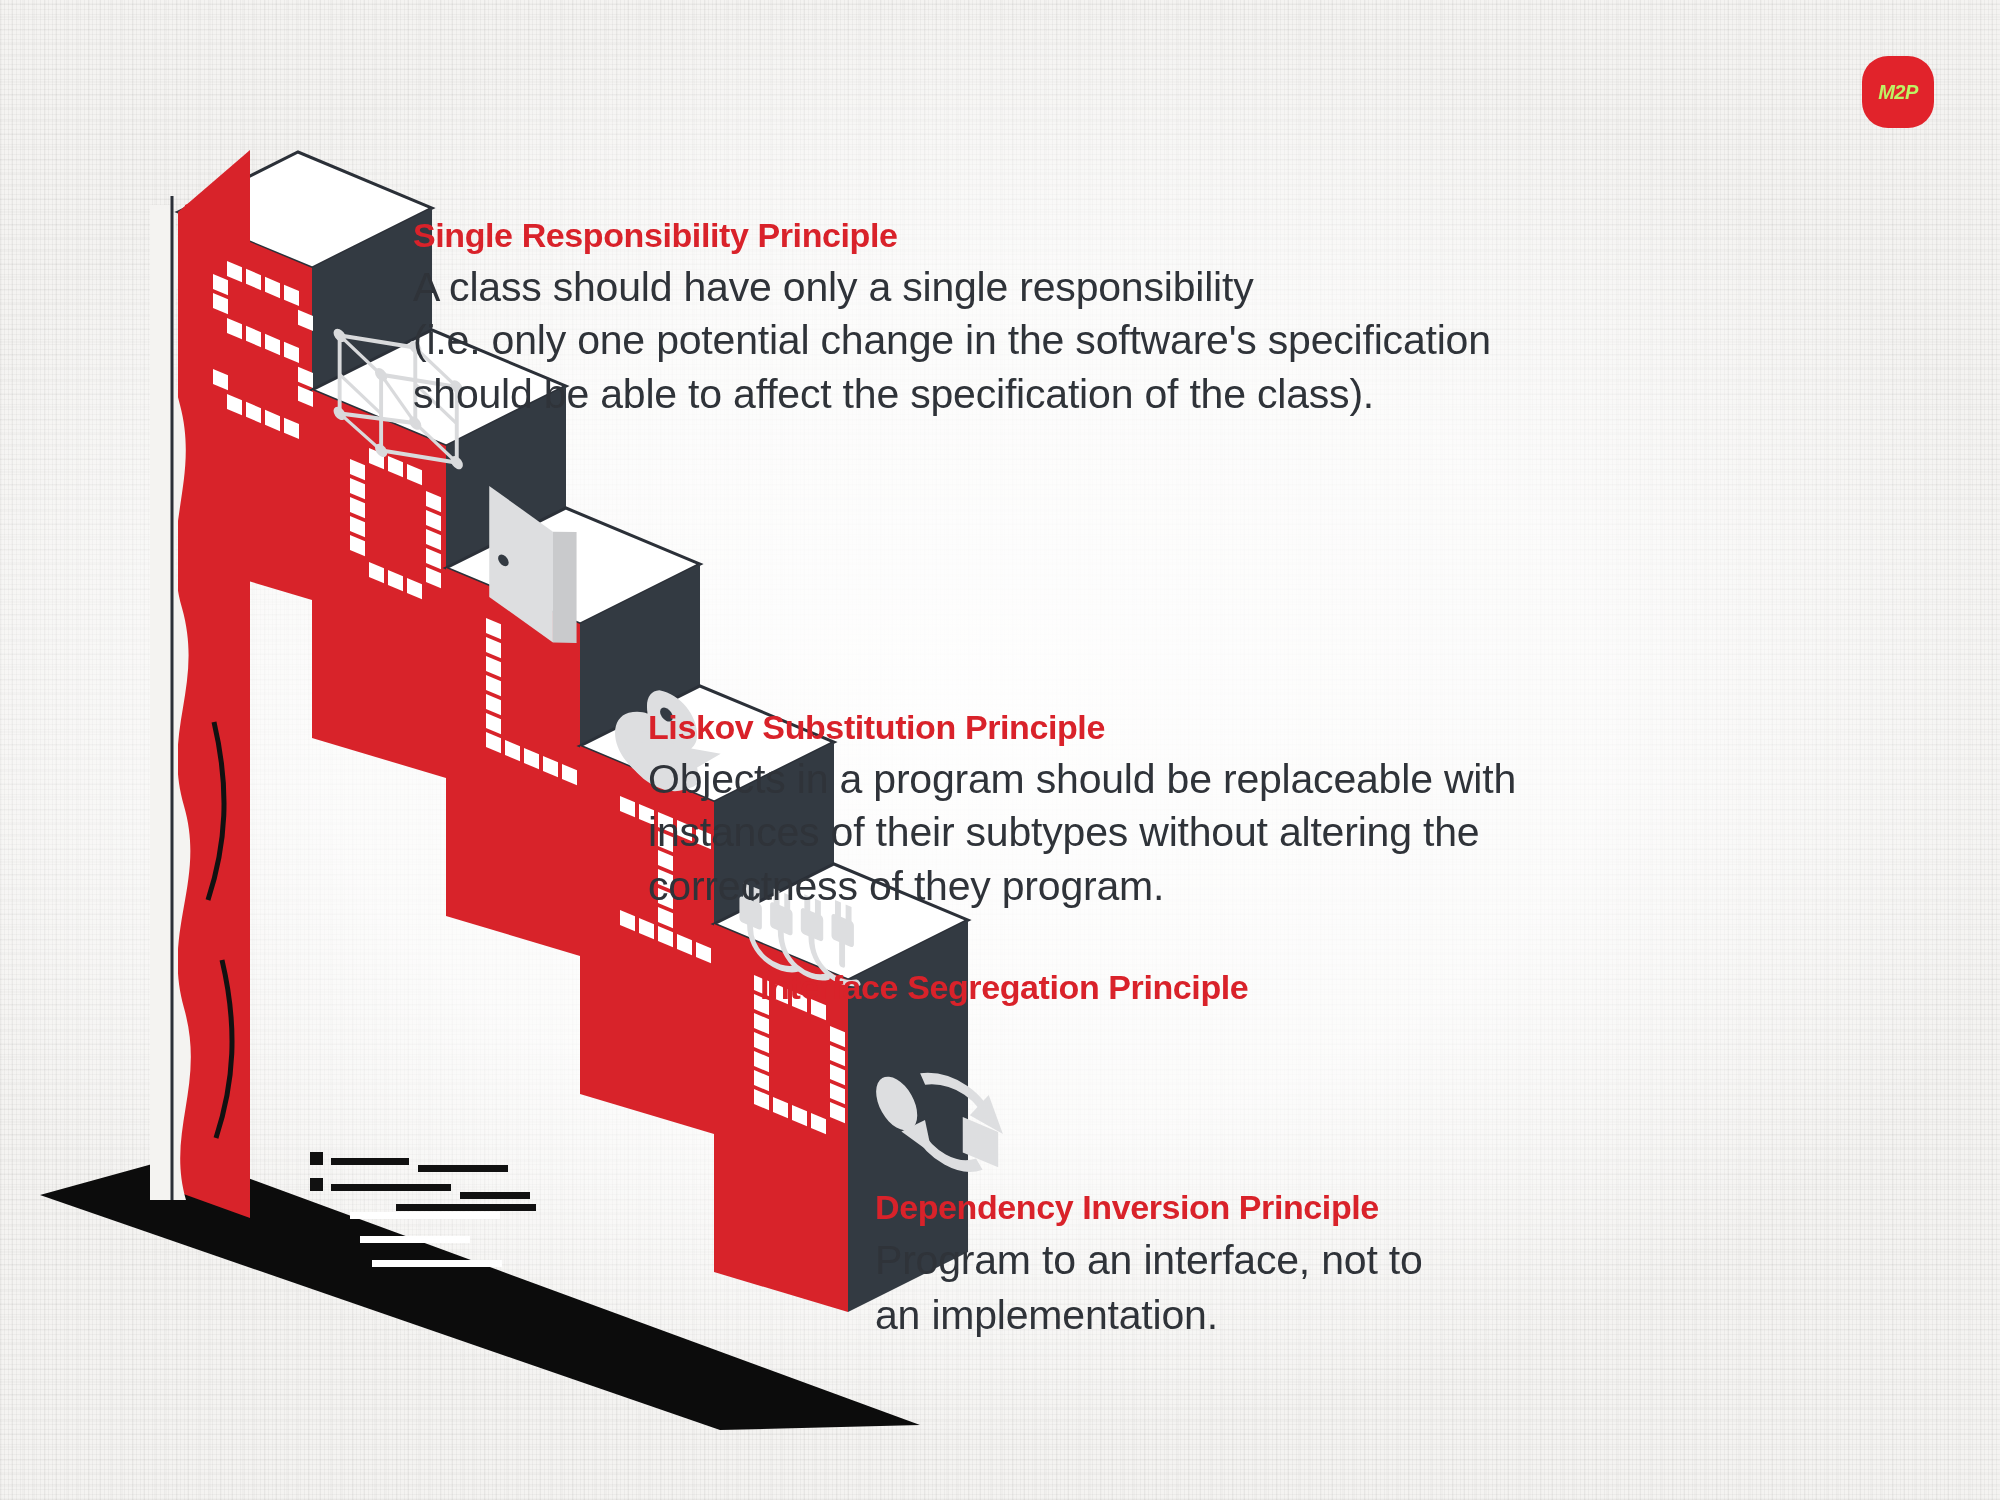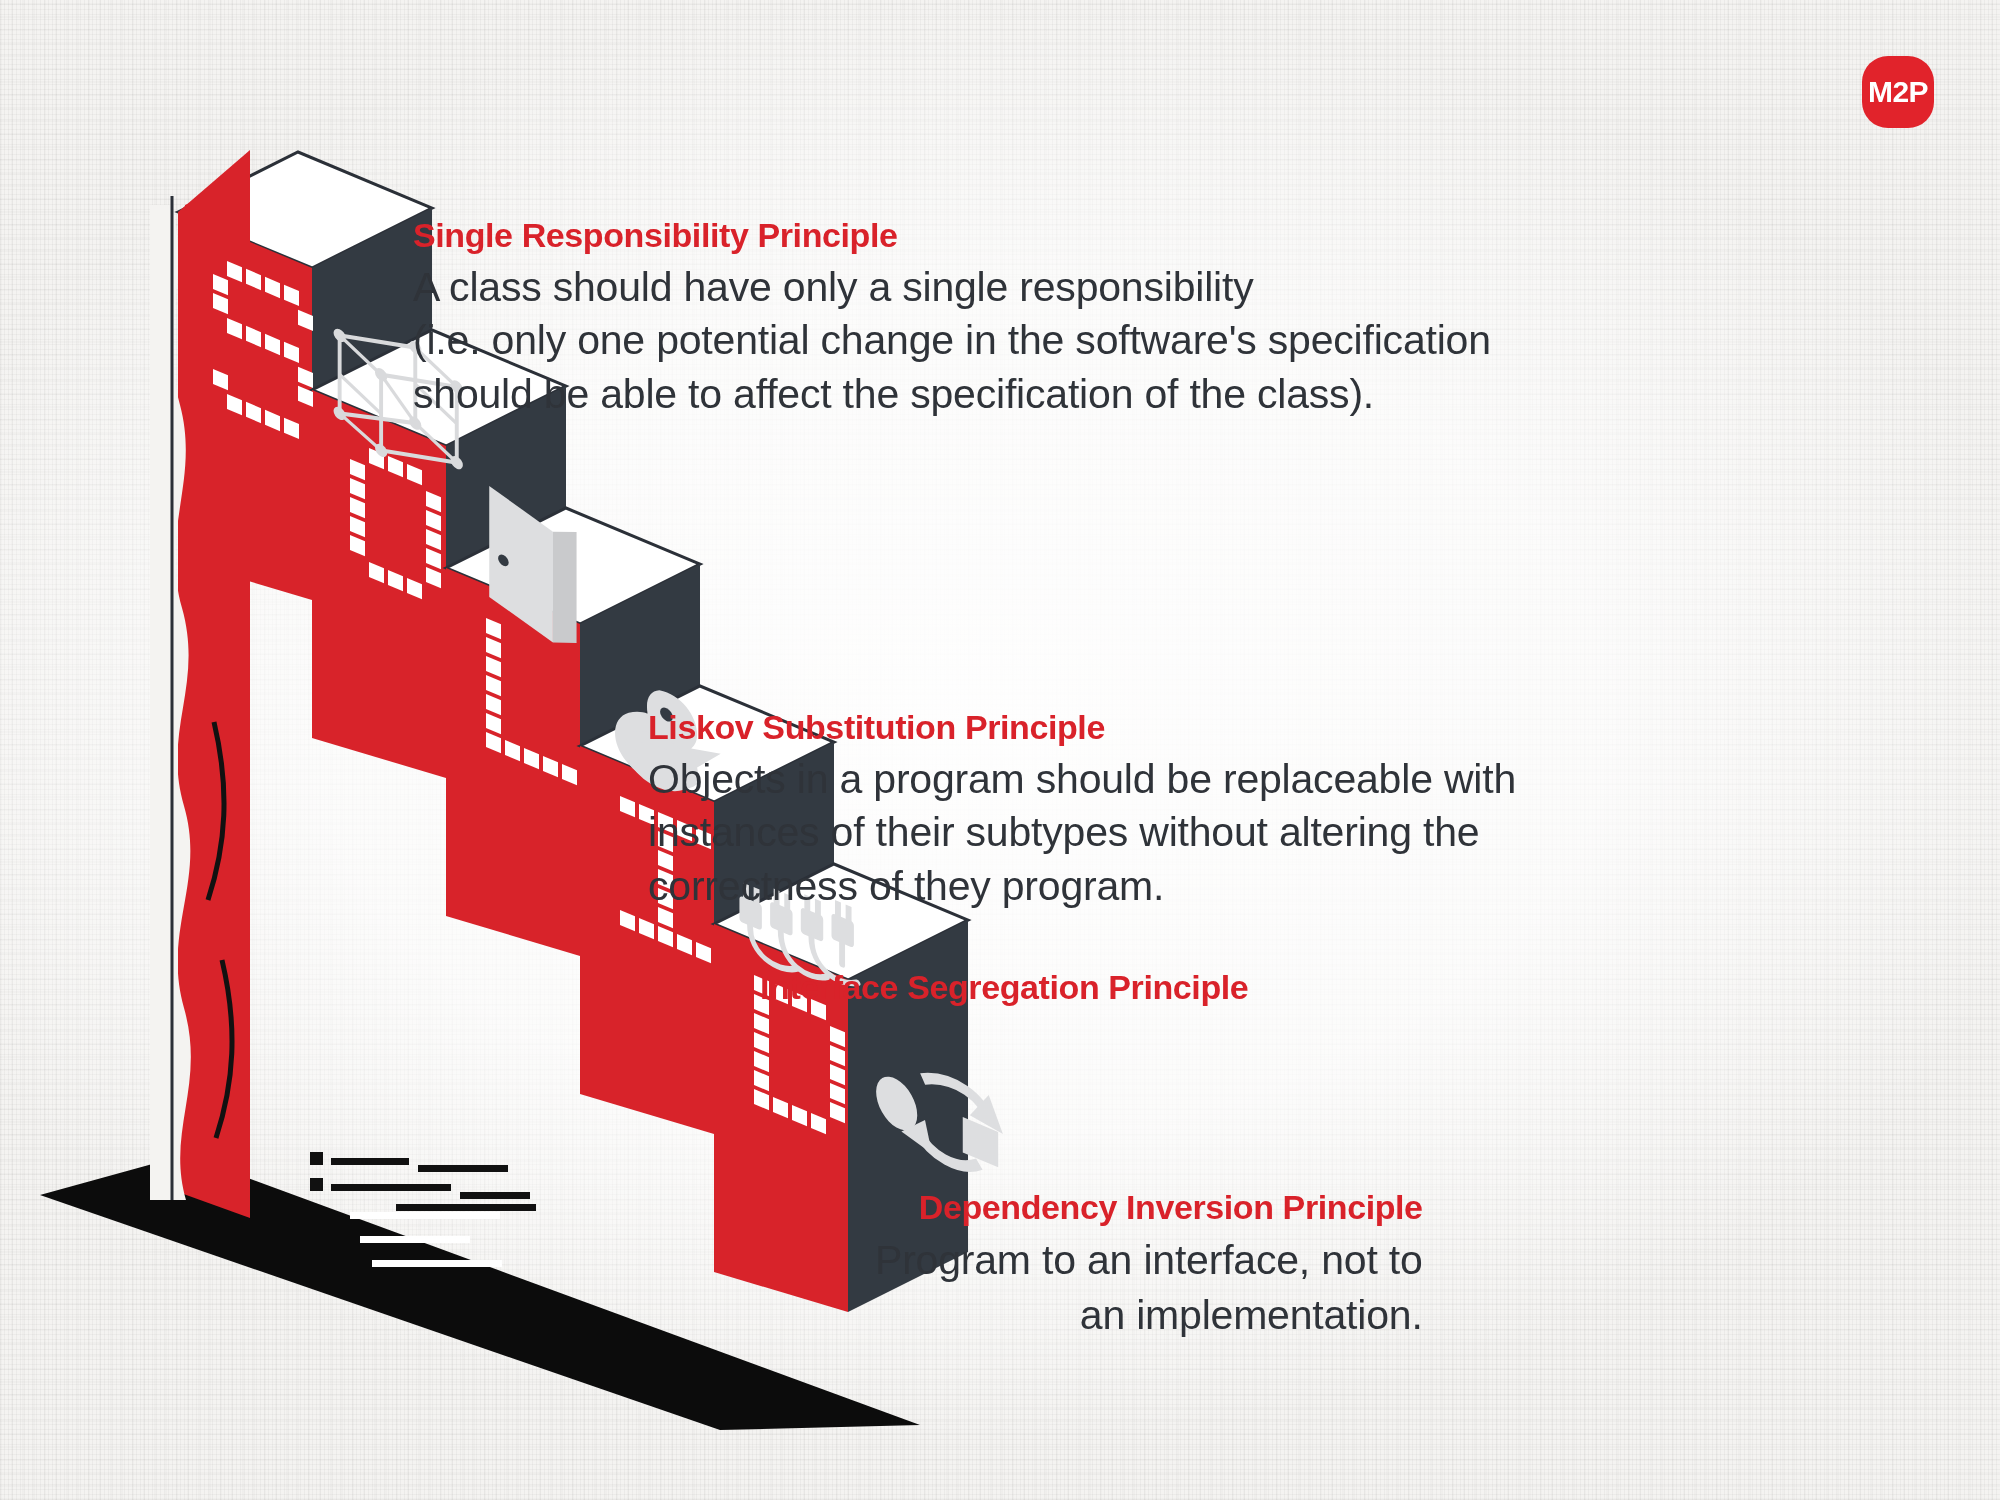--- a/index.html
+++ b/index.html
@@ -50,11 +50,12 @@
     z-index: 40;
   }
   #logo span {
-    color: #ffffff;
-    font-size: 30px;
+    color: #bef264;
+    font-size: 20px;
     font-weight: bold;
     letter-spacing: -0.5px;
     font-family: "Liberation Sans", sans-serif;
+    font-style: italic;
   }
 
   

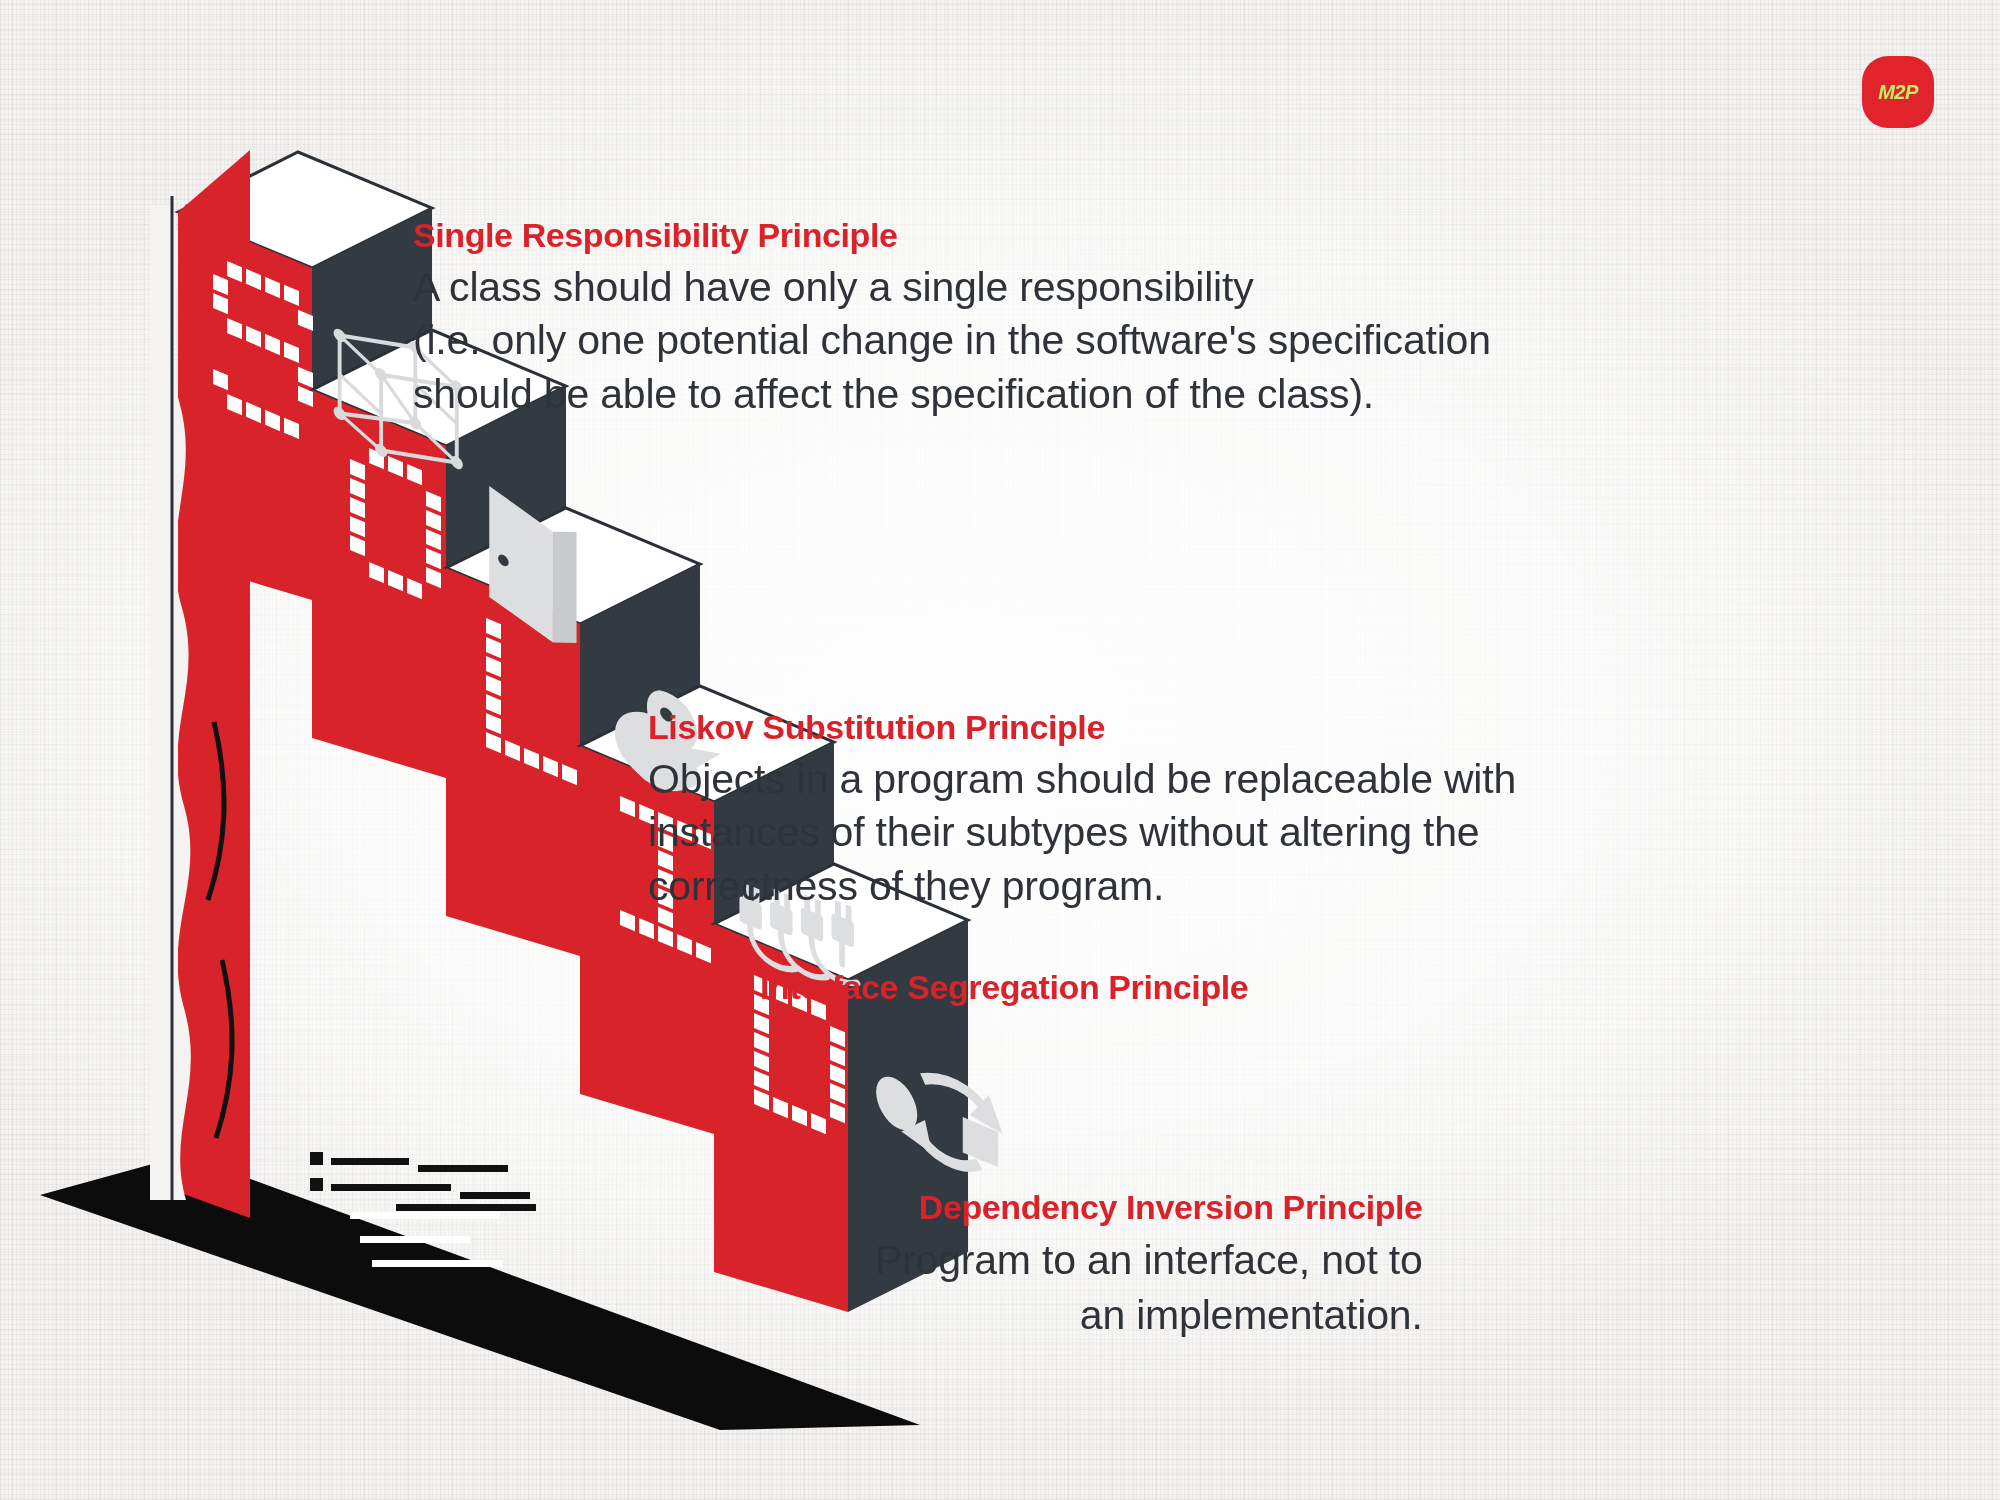--- a/index.html
+++ b/index.html
@@ -97,7 +97,7 @@
   #block-ocp { left: 532px;  top: 492px; }
   #block-lsp { left: 648px;  top: 710px; }
   #block-isp { left: 760px;  top: 970px; }
-  #block-dip { left: 875px;  top: 1190px; text-align: right; }
+  #block-dip { left: 875px;  top: 1190px; }
 
   #block-isp p { line-height: 1.42; }
   #block-dip p { line-height: 1.34; }

